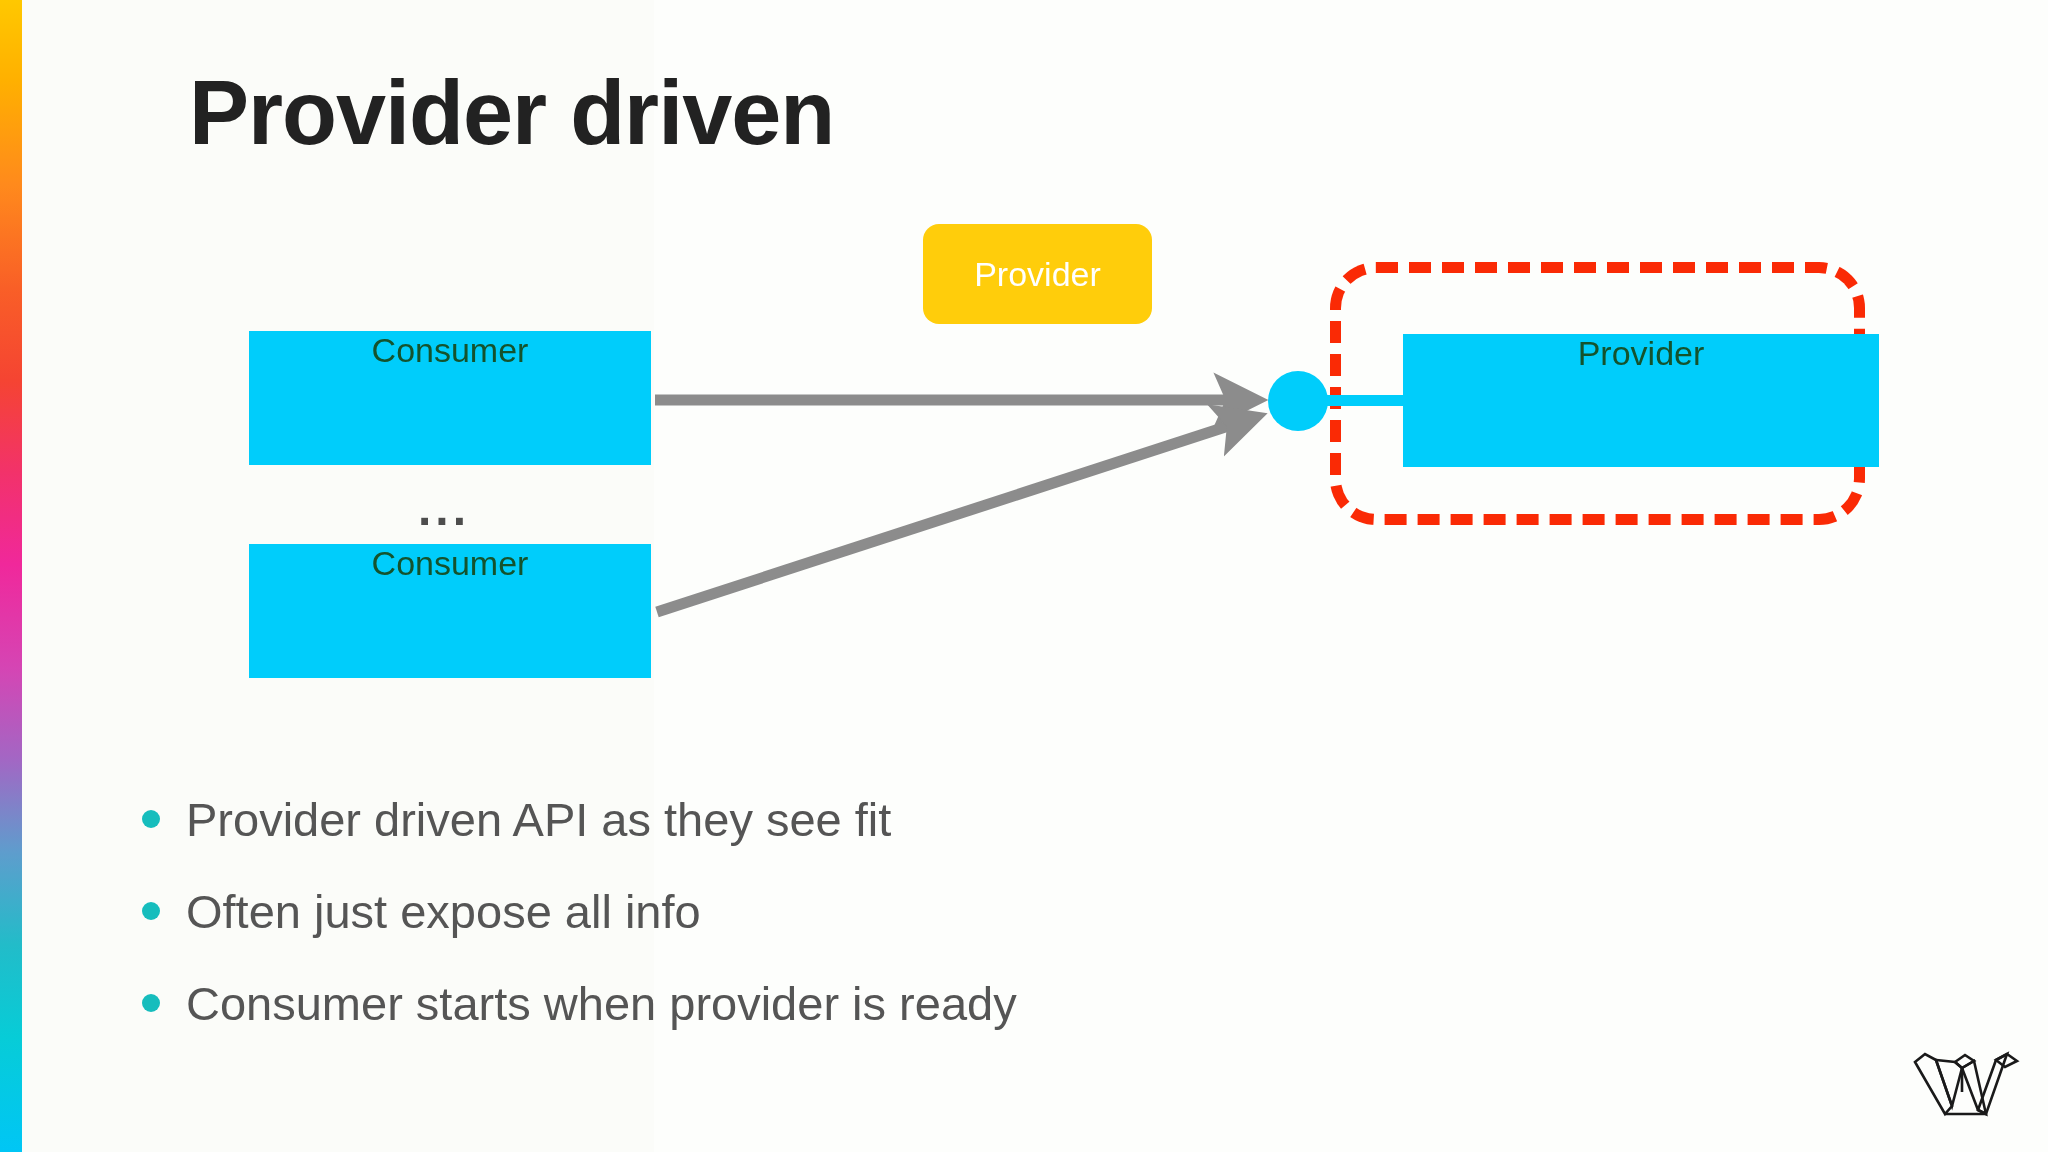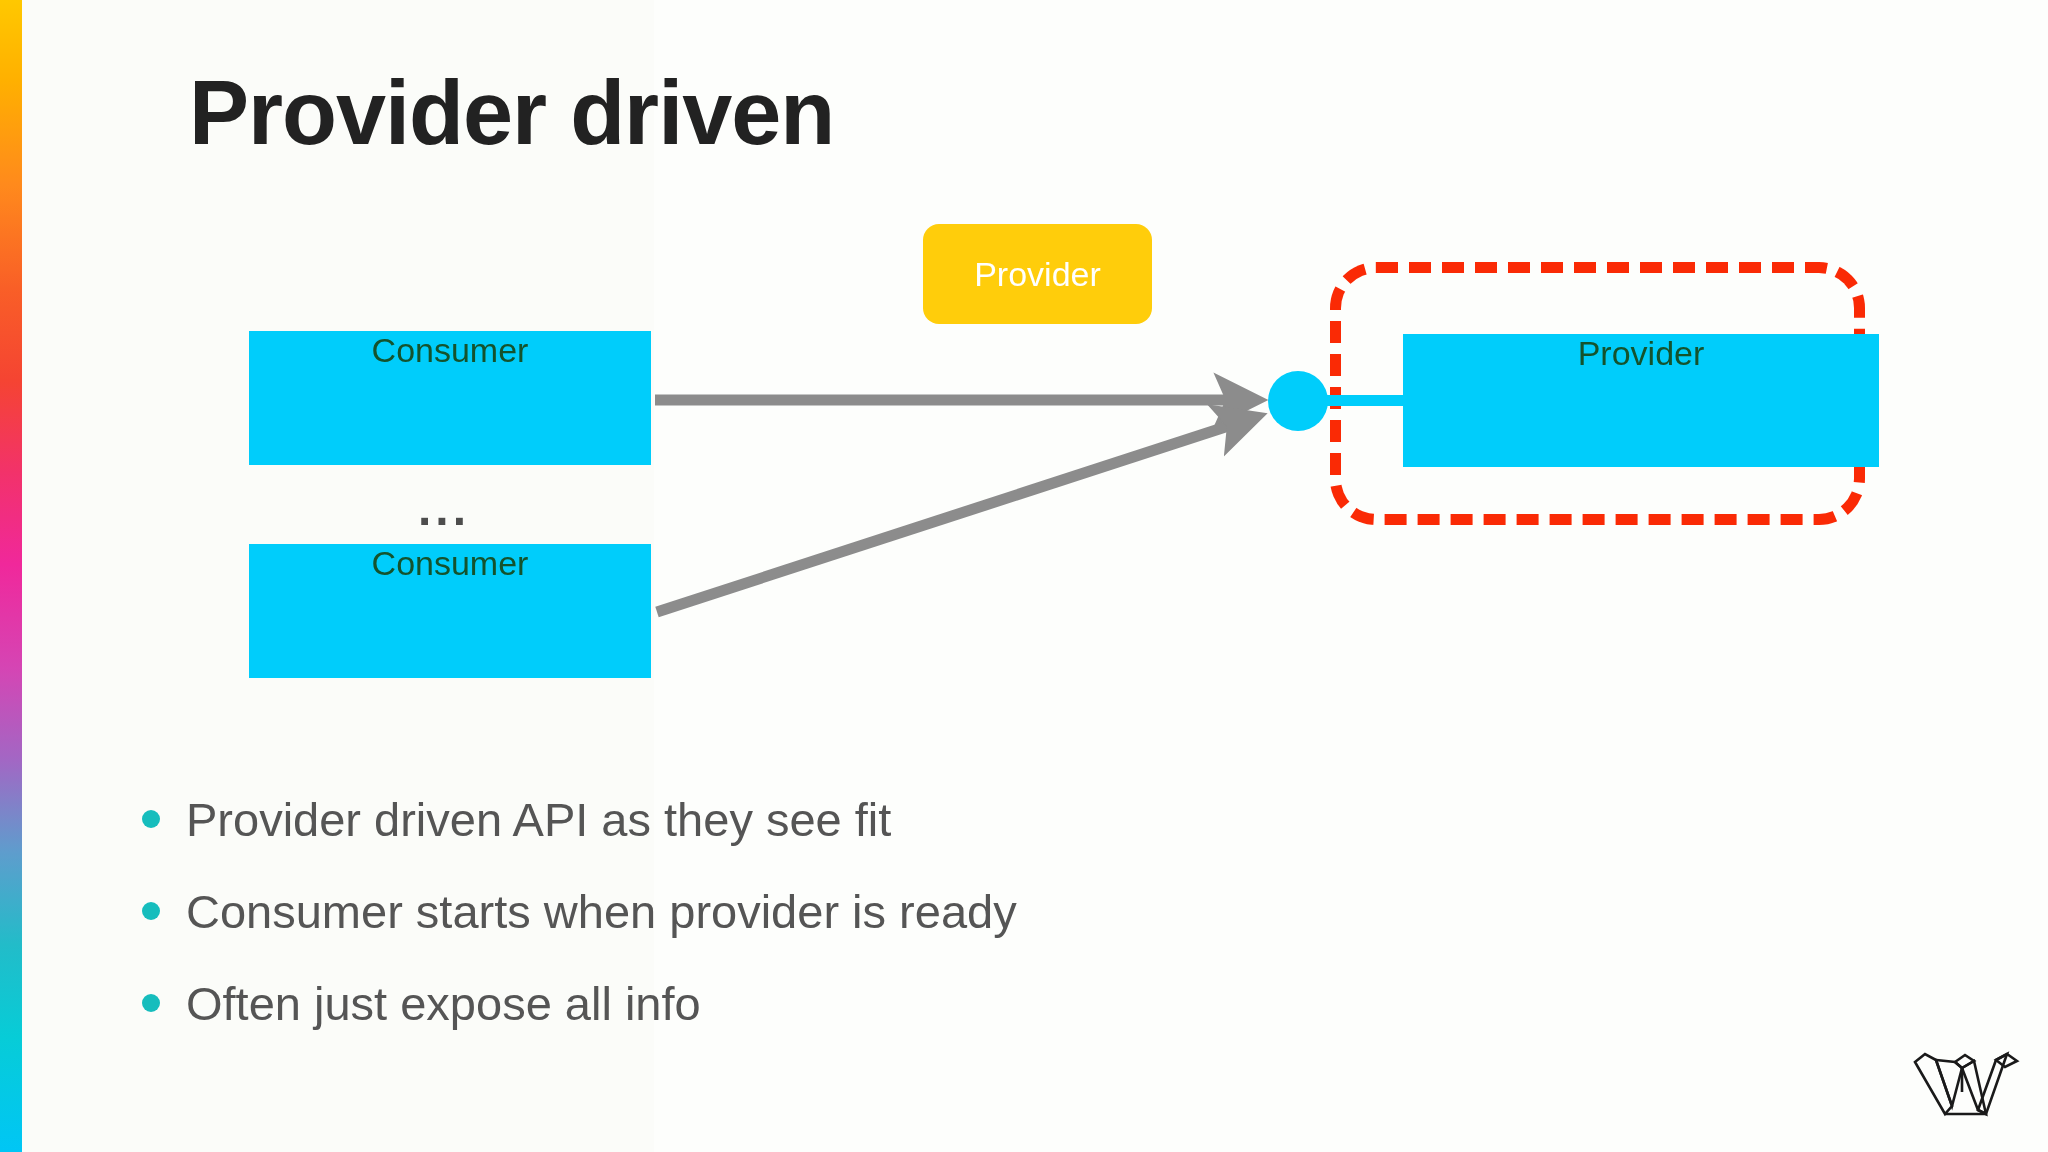--- a/index.html
+++ b/index.html
@@ -253,11 +253,11 @@
     </div>
     <div class="bullet-row">
       <span class="bullet-dot"></span>
-      <span class="bullet-text">Consumer starts when provider is ready</span>
+      <span class="bullet-text">Often just expose all info</span>
     </div>
     <div class="bullet-row">
       <span class="bullet-dot"></span>
-      <span class="bullet-text">Often just expose all info</span>
+      <span class="bullet-text">Consumer starts when provider is ready</span>
     </div>
   </div>
 

